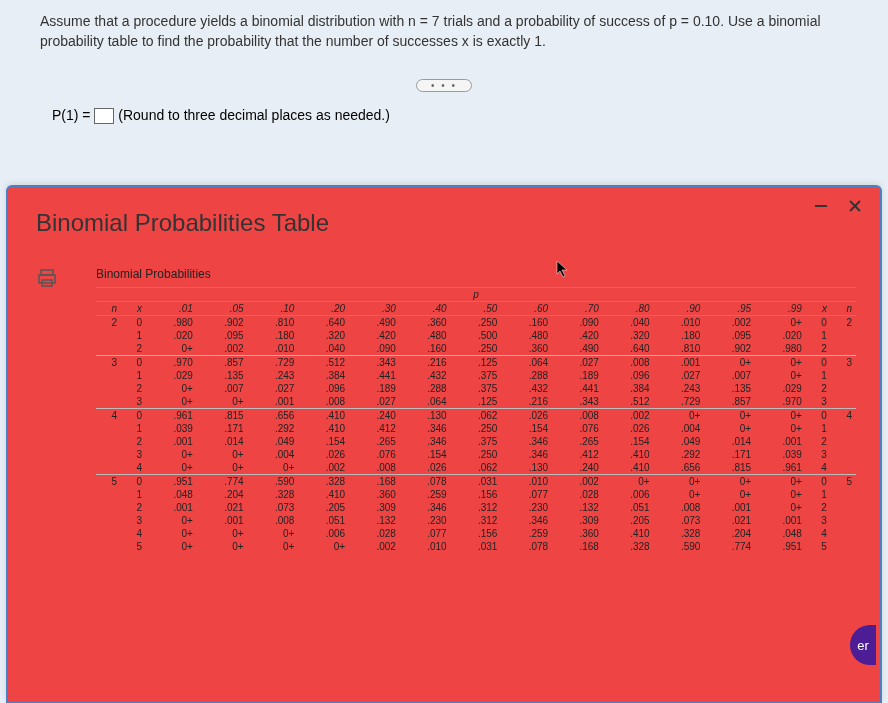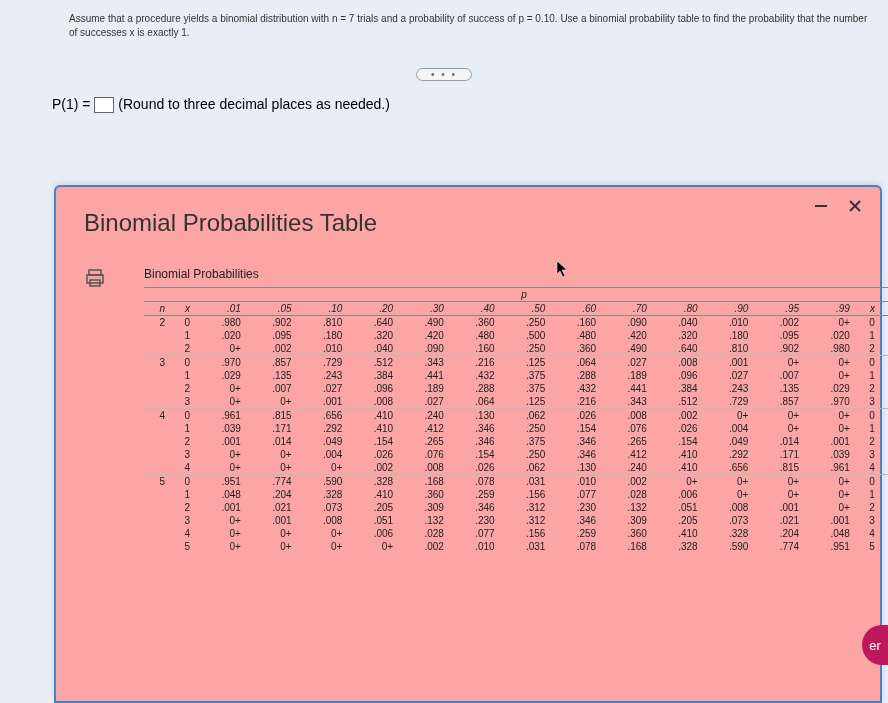--- a/index.html
+++ b/index.html
@@ -5,7 +5,7 @@
     * { box-sizing: border-box; margin: 0; padding: 0; }
     body { font-family: Arial, sans-serif; background: #e8eef5; width: 888px; height: 703px; overflow: hidden; position: relative; }
     .problem { padding: 12px 20px 10px 40px; color: #333; line-height: 1.4; }
-    .problem-text { font-size: 10px; margin-bottom: 6px; margin-left: 29px; }
+    .problem-text { font-size: 14px; margin-bottom: 6px; }
     .link-row { display: flex; align-items: center; gap: 6px; font-size: 14px; }
     .table-icon { width: 18px; height: 18px; background: #3b8fd6; display: inline-flex; align-items: center; justify-content: center; border-radius: 2px; }
     .table-icon svg { width: 12px; height: 12px; fill: white; }

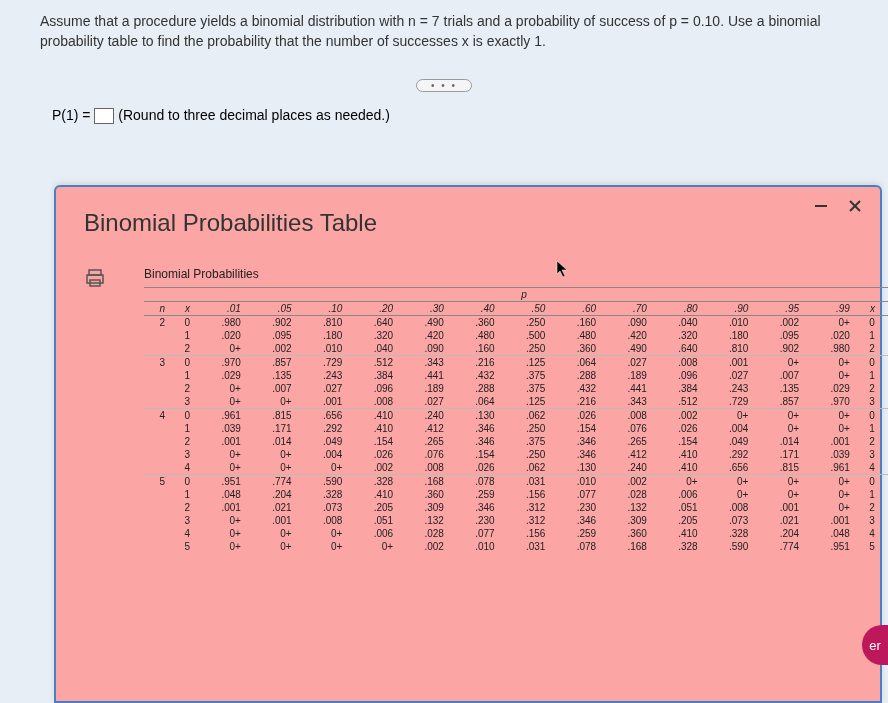--- a/index.html
+++ b/index.html
@@ -13,7 +13,7 @@
     .ellipsis-pill { display: inline-block; border: 1px solid #999; border-radius: 10px; padding: 0 14px; font-size: 10px; letter-spacing: 2px; color: #666; background: #f5f5f5; }
     .answer-row { padding: 6px 20px 14px 52px; font-size: 14px; }
     .answer-box { display: inline-block; width: 20px; height: 16px; border: 1px solid #666; vertical-align: middle; background: white; }
-    .panel { position: absolute; left: 6px; right: 6px; bottom: 0; top: 185px; background: #fca5a5; border: 2px solid #4a7fc4; border-top-left-radius: 6px; border-top-right-radius: 6px; box-shadow: 0 -2px 6px rgba(0,0,0,0.1); padding: 22px 28px 0; margin-left: 48px; }
+    .panel { position: absolute; left: 6px; right: 6px; bottom: 0; top: 185px; background: #ef4444; border: 2px solid #4a7fc4; border-top-left-radius: 6px; border-top-right-radius: 6px; box-shadow: 0 -2px 6px rgba(0,0,0,0.1); padding: 22px 28px 0; }
     .panel-controls { position: absolute; top: 8px; right: 14px; display: flex; gap: 12px; }
     .ctrl { width: 22px; height: 22px; display: flex; align-items: center; justify-content: center; cursor: pointer; color: #333; }
     .ctrl svg { width: 16px; height: 16px; stroke: #333; stroke-width: 2; fill: none; }

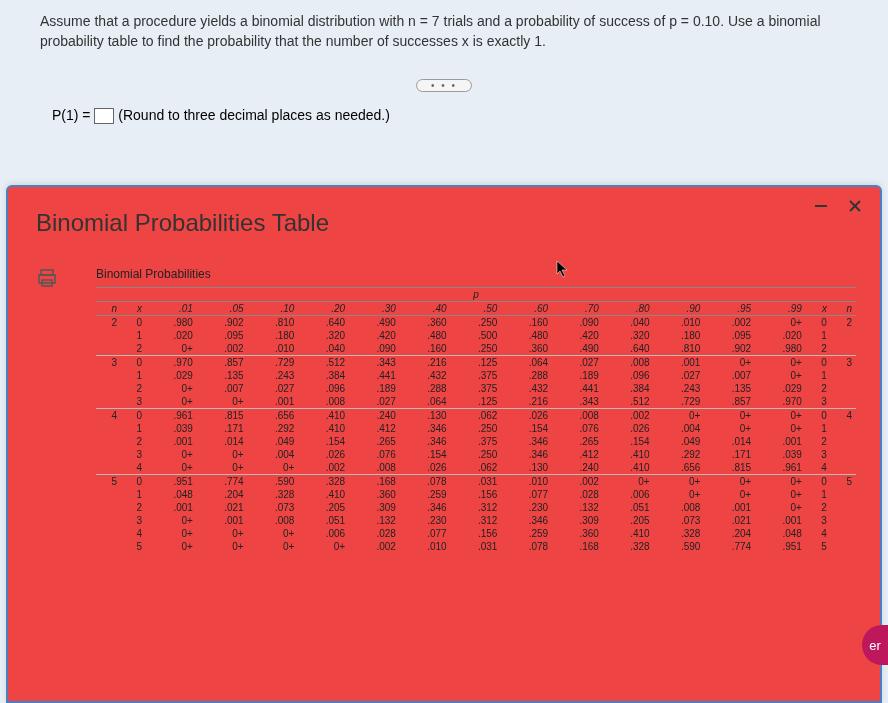--- a/index.html
+++ b/index.html
@@ -29,7 +29,7 @@
     .prob-table .nx { font-style: italic; }
     .cursor { position: absolute; left: 556px; top: 260px; pointer-events: none; }
     .cursor svg { width: 14px; height: 18px; }
-    .fab { position: absolute; right: 0; top: 625px; width: 26px; height: 40px; background: #be185d; border-radius: 20px 0 0 20px; display: flex; align-items: center; justify-content: center; color: white; font-size: 13px; }
+    .fab { position: absolute; right: 12px; top: 625px; width: 26px; height: 40px; background: #4c1d95; border-radius: 20px 0 0 20px; display: flex; align-items: center; justify-content: center; color: white; font-size: 13px; }
   </style>
 </head>
 <body>

